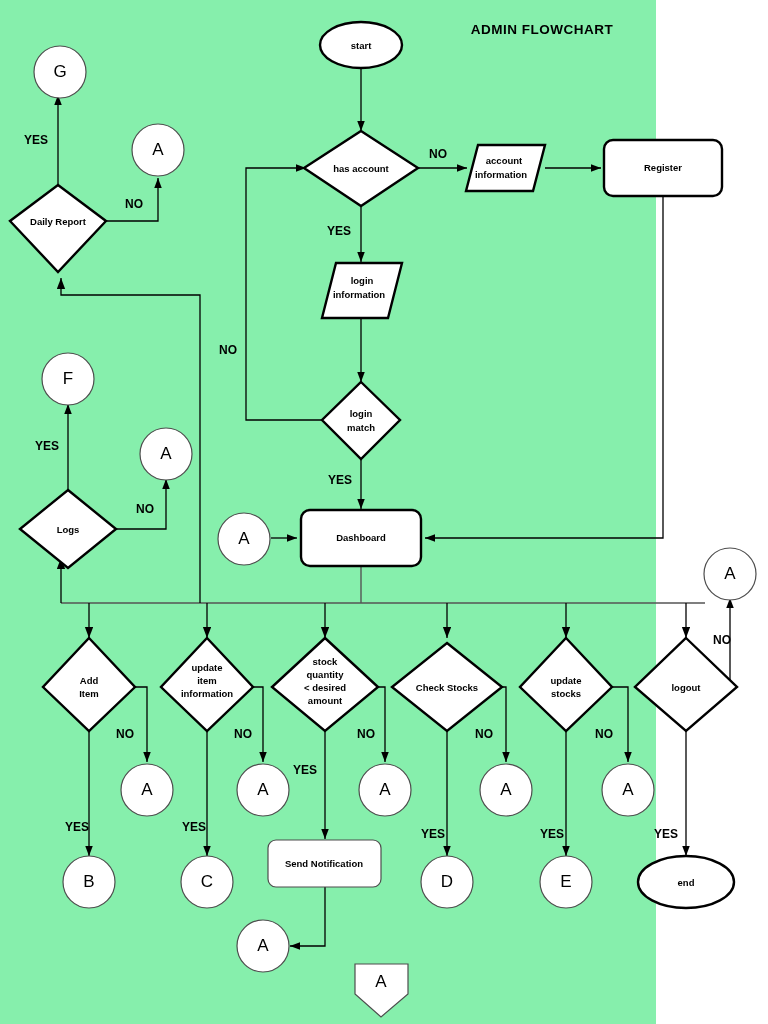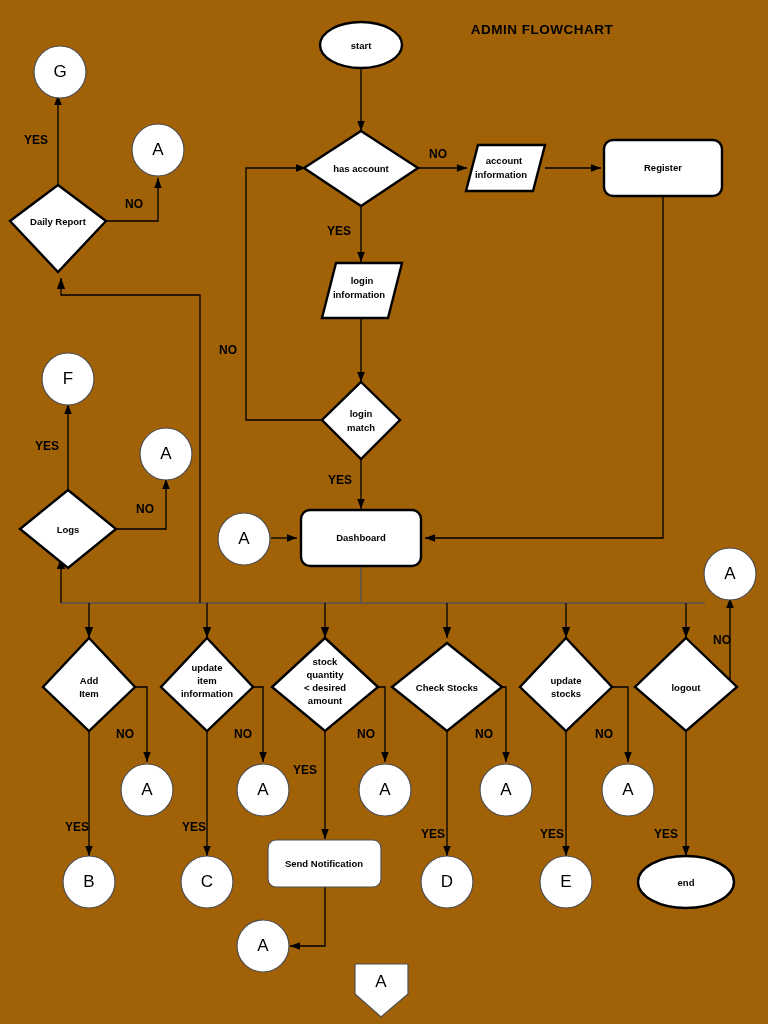--- a/index.html
+++ b/index.html
@@ -9,9 +9,9 @@
   }
   #canvas {
     position: relative;
-    width: 768px;
+    width: 656px;
     height: 1024px;
-    background: #a16207;
+    background: #86efac;
     font-family: "Liberation Sans", sans-serif;
   }
   svg { display: block; }

